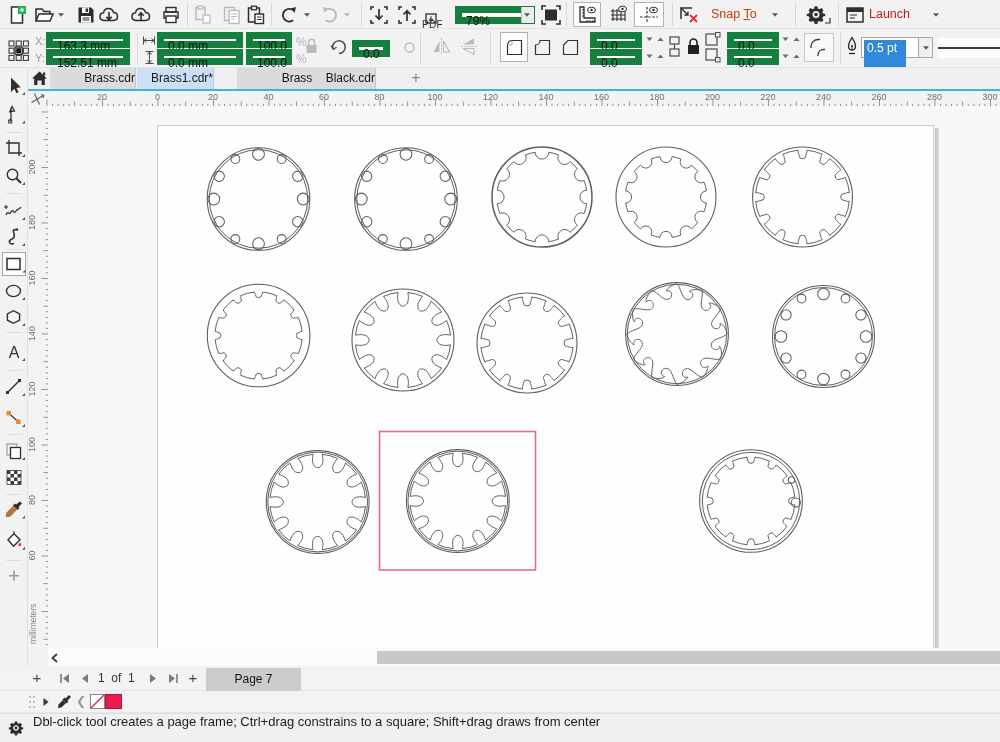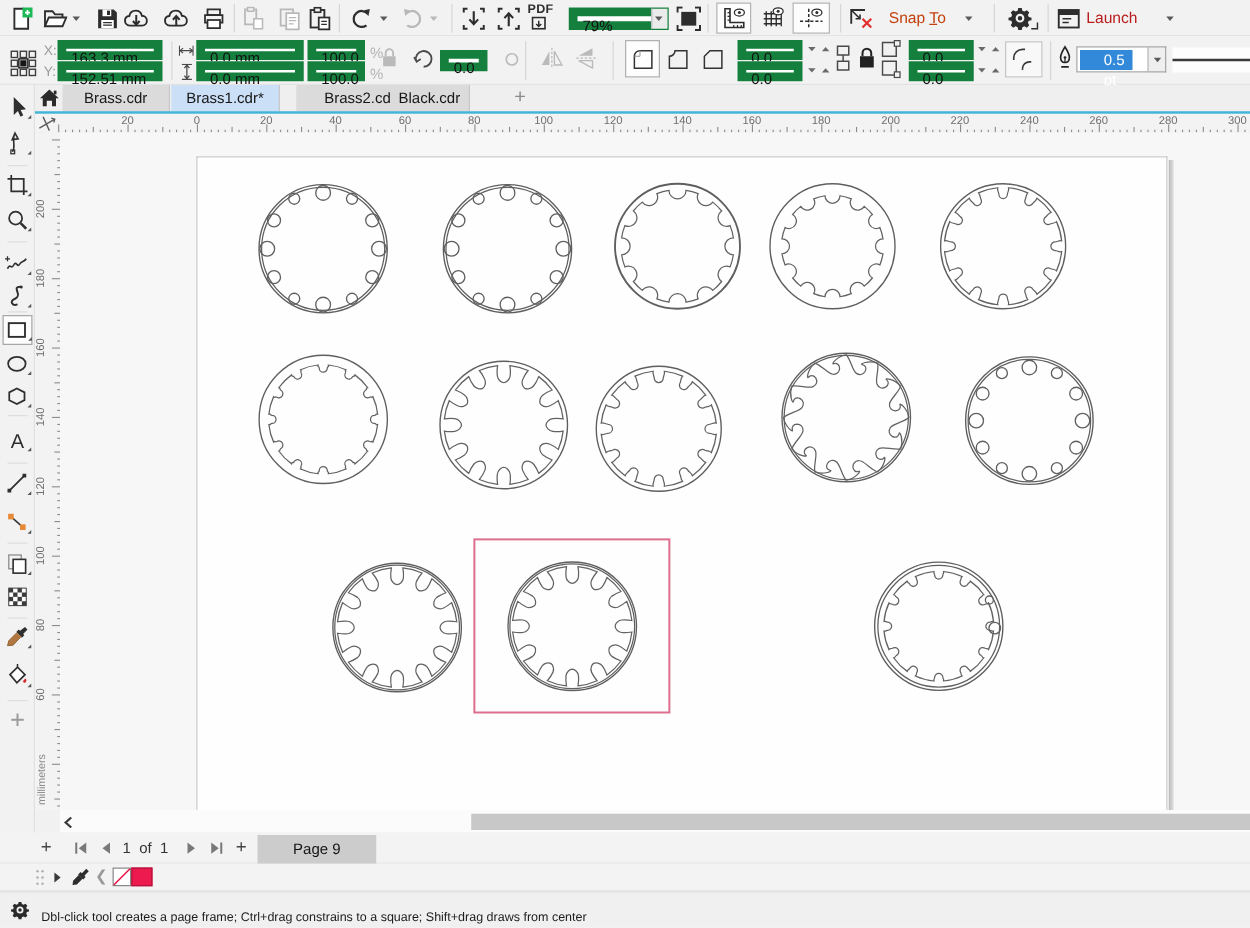--- a/index.html
+++ b/index.html
@@ -97,7 +97,7 @@
       <path d="M2 5 L2 2 L5 2 M15 2 L18 2 L18 5 M18 15 L18 18 L15 18 M5 18 L2 18 L2 15" stroke="#2e2d2e" fill="none" stroke-width="1.6"></path>
       <path d="M10 16 L10 6 M6.5 9.5 L10 5.7 L13.5 9.5" stroke="#2e2d2e" fill="none" stroke-width="1.7"></path>
     </svg>
-    <div style="position:absolute;left:422px;top:2px;font-size:10px;font-weight:bold;color:#2e2d2e;letter-spacing:0.3px">PDF</div>
+    <div style="position:absolute;left:422px;top:19px;font-size:10px;font-weight:normal;color:#2e2d2e;letter-spacing:0.3px">PDF</div>
     <svg style="position:absolute;left:425px;top:13px" width="12" height="12" viewBox="0 0 12 12">
       <rect x="1" y="1" width="10" height="9" stroke="#2e2d2e" fill="none" stroke-width="1.3"></rect>
       <path d="M6 3.5 L6 8 M4 6.2 L6 8.2 L8 6.2" stroke="#2e2d2e" fill="none" stroke-width="1.2"></path>

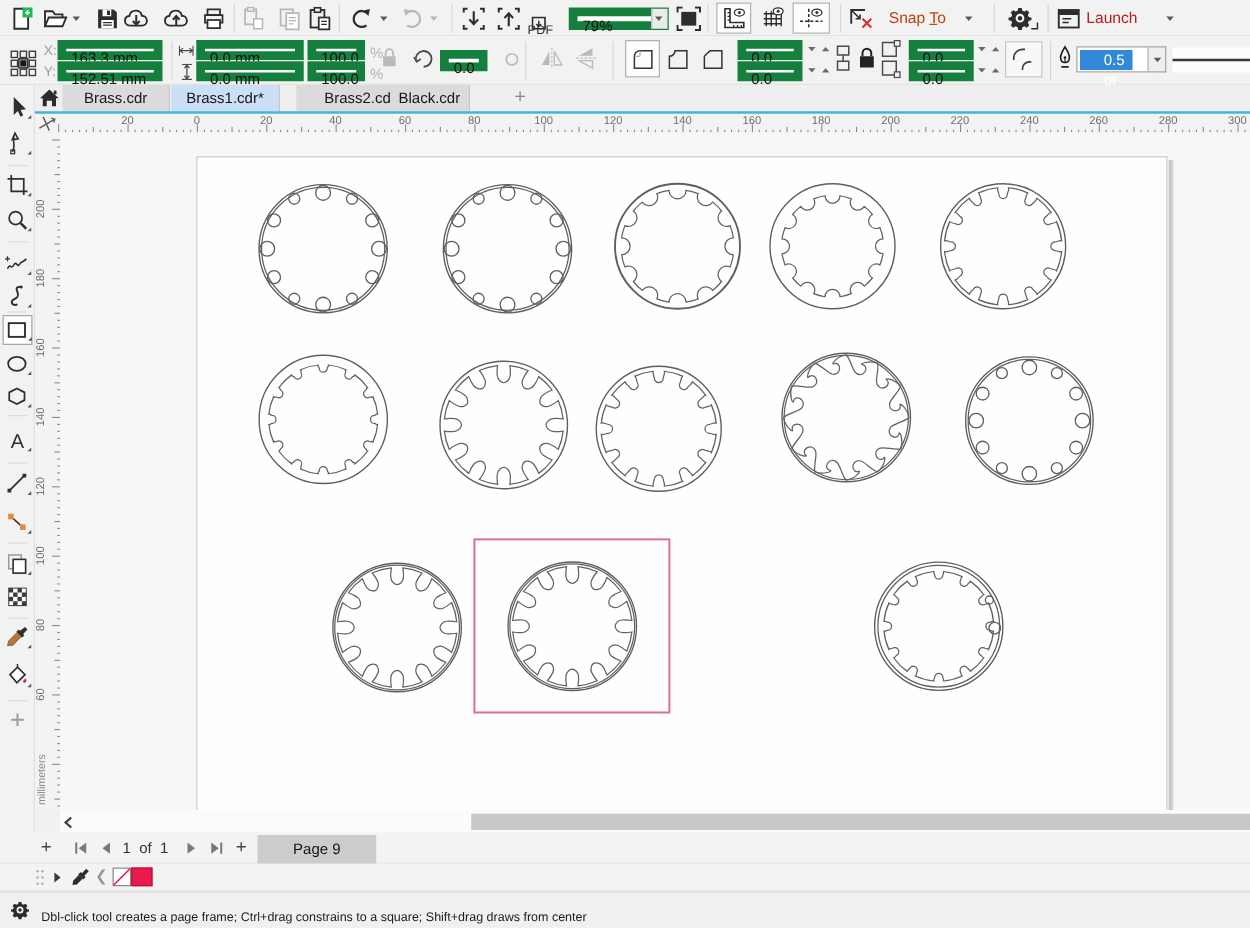--- a/index.html
+++ b/index.html
@@ -282,7 +282,7 @@
       <path d="M4 17.5 L10 17.5" stroke="#222" stroke-width="1.3"></path>
     </svg>
     <div style="position:absolute;left:861px;top:8px;width:58px;height:21px;background:#fff;border:1px solid #a9a8a9"></div>
-    <div style="position:absolute;left:864px;top:10.5px;width:42px;height:16px;background:#3389d9;color:#fff;font-size:12px;line-height:16px;padding-left:19px">0.5 pt</div>
+    <div style="position:absolute;left:864px;top:10.5px;width:42px;height:27px;background:#3389d9;color:#fff;font-size:12px;line-height:16px;padding-left:3px">0.5 pt</div>
     <div style="position:absolute;left:919px;top:8px;width:14px;height:21px;background:#f0eff0;border:1px solid #a9a8a9;border-left:none"></div>
     <svg style="position:absolute;left:922px;top:16px" width="8" height="6" viewBox="0 0 8 6">
       <path d="M1 1.2 L4 4.8 L7 1.2 Z" fill="#5a5a5a"></path>

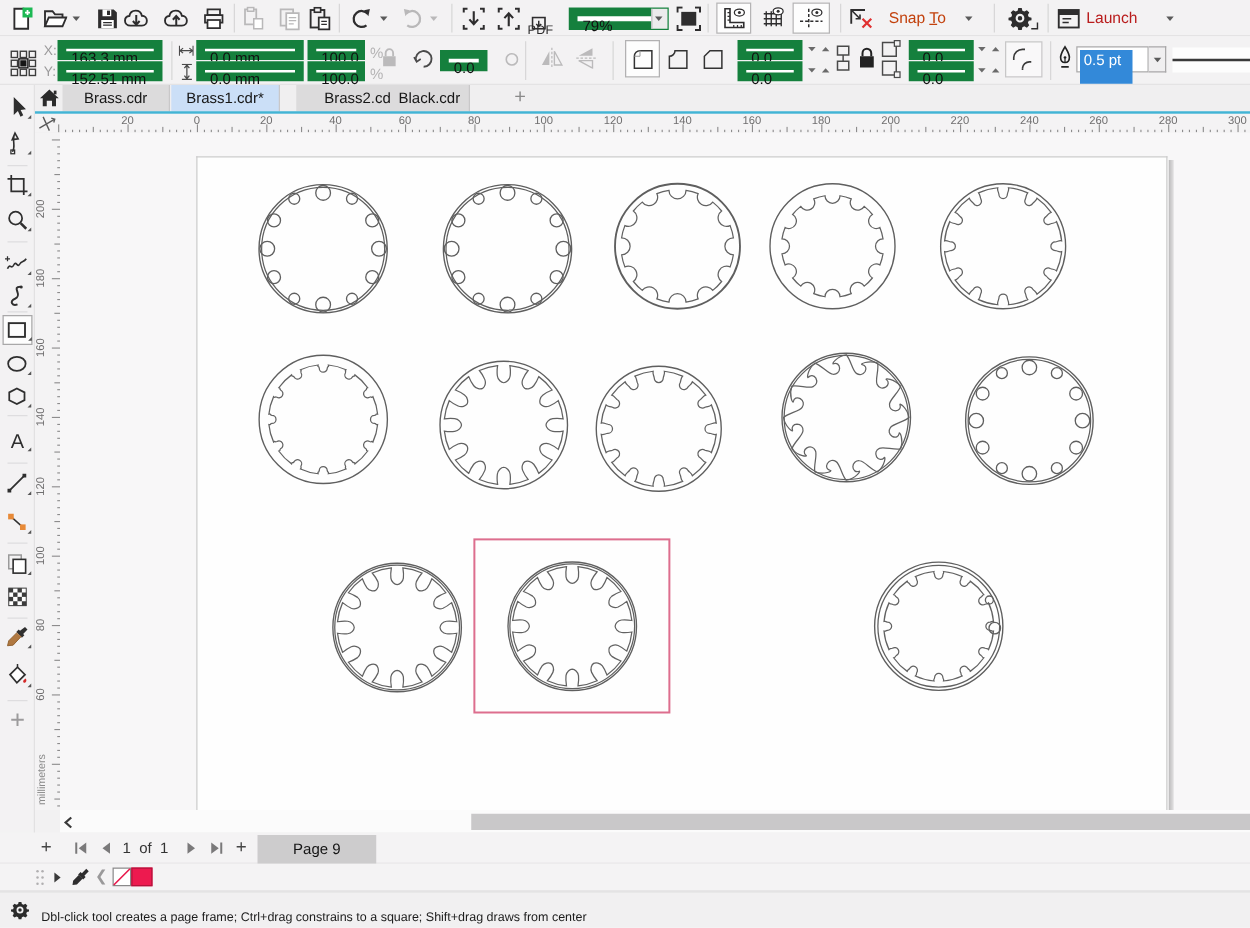--- a/index.html
+++ b/index.html
@@ -9,7 +9,7 @@
 .tbox{position:absolute;border:7px solid #15803d;background:#fff;font-size:12px;color:#111;padding:0 4px;line-height:15px}
 .lbl{position:absolute;font-size:11px;color:#9b9a9b}
 .tabbar{position:absolute;top:68px;left:28px;width:972px;height:21px;background:#f0eff0}
-.tab{position:absolute;top:0;height:21px;background:#dededf;color:#161616;font-size:12px;text-align:center;line-height:21px;border-right:1px solid #c9c8c9}
+.tab{position:absolute;top:0;height:21px;background:#dededf;color:#161616;font-size:12px;text-align:right;line-height:21px;border-right:1px solid #c9c8c9}
 .tealline{position:absolute;top:89px;left:28px;width:972px;height:2px;background:#42b4d5}
 .toolbox{position:absolute;top:68px;left:0;width:28px;height:622px;background:#f3f2f3;border-right:1px solid #e2e1e2}
 .canvas{position:absolute;top:106px;left:48px;width:952px;height:542px;background:#f8f7f8;overflow:hidden}

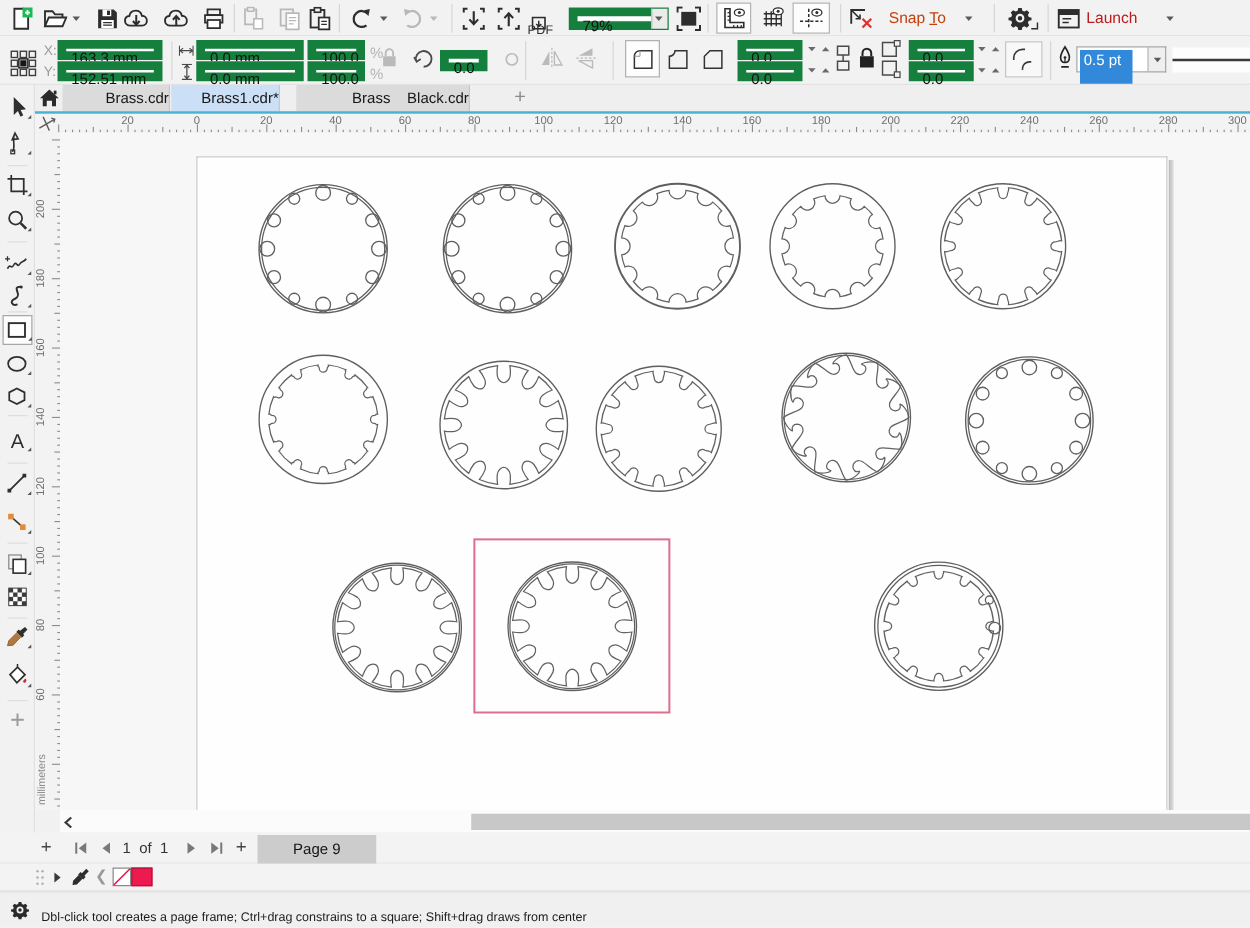--- a/index.html
+++ b/index.html
@@ -297,7 +297,7 @@
       <rect x="12" y="2.5" width="2.2" height="3" fill="#2b2b2b"></rect>
     </svg>
  <div class="tab" style="left:22px;width:86px;background:#dcdbdc">Brass.cdr</div>
- <div class="tab" style="left:109px;width:87px;background:#cbdff7">Brass1.cdr*</div>
+ <div class="tab" style="left:109px;width:77px;background:#cbdff7">Brass1.cdr*</div>
  <div class="tab" style="left:209px;width:103px;background:#dcdbdc">Brass2.cdr</div>
  <div class="tab" style="left:284px;width:64px;background:#dcdbdc">Black.cdr</div>
  <div style="position:absolute;left:378px;top:0px;width:20px;height:21px;color:#8a8a8a;font-size:16px;text-align:center;line-height:20px">+</div>

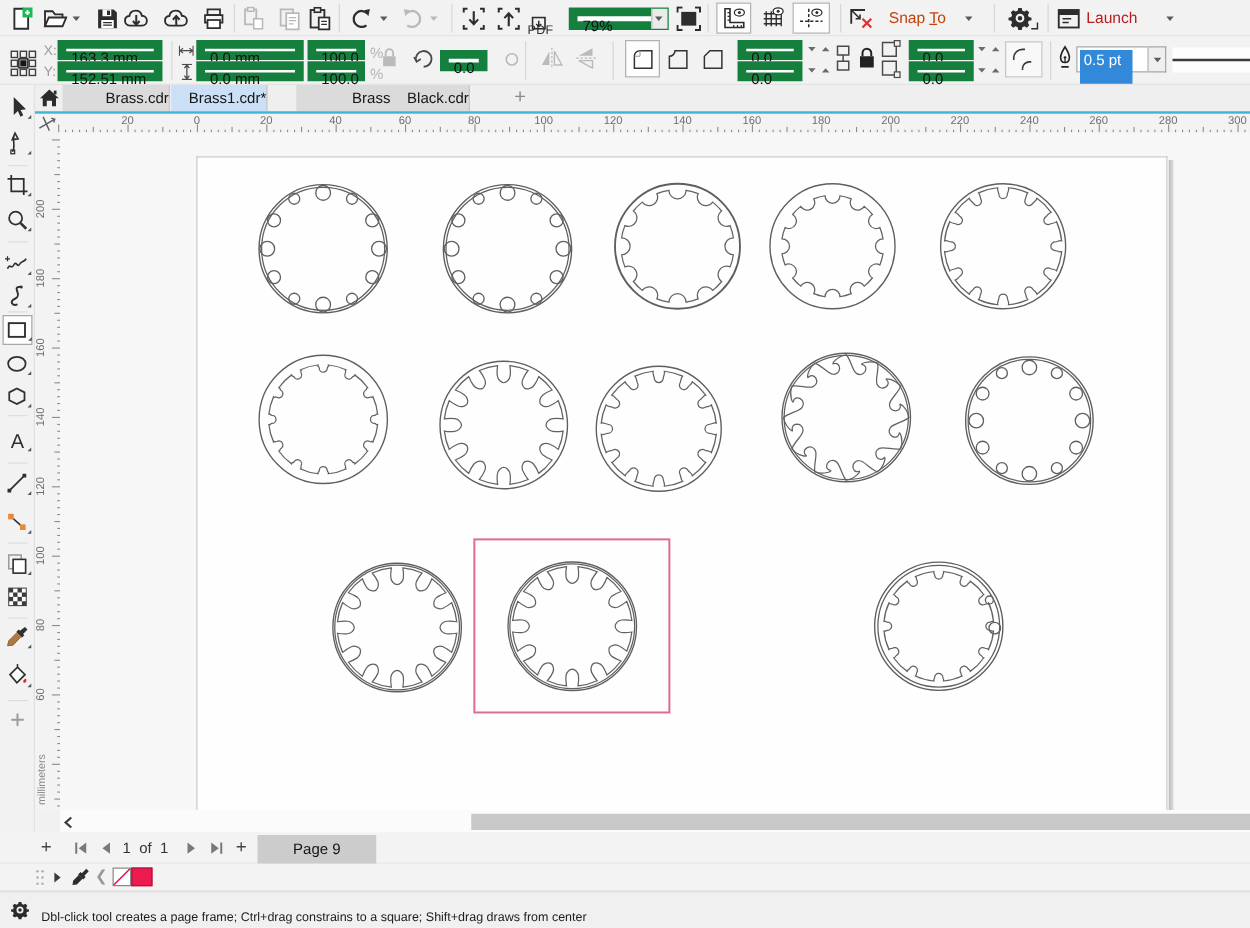--- a/index.html
+++ b/index.html
@@ -837,7 +837,7 @@
       <path d="M10 1 L10 10" stroke="#7a797a" stroke-width="1.6"></path>
     </svg>
     <div style="position:absolute;left:186px;top:3px;width:14px;height:18px;font-size:15px;color:#454545;text-align:center;line-height:18px">+</div>
-    <div style="position:absolute;left:206px;top:2px;width:95px;height:23px;background:#cdcccd;color:#141414;font-size:12px;text-align:center;line-height:23px">Page 9</div>
+    <div style="position:absolute;left:206px;top:2px;width:95px;height:23px;background:#cdcccd;color:#141414;font-size:12px;text-align:center;line-height:23px">Page 7</div>
   </div>
 
 <div class="colrow">

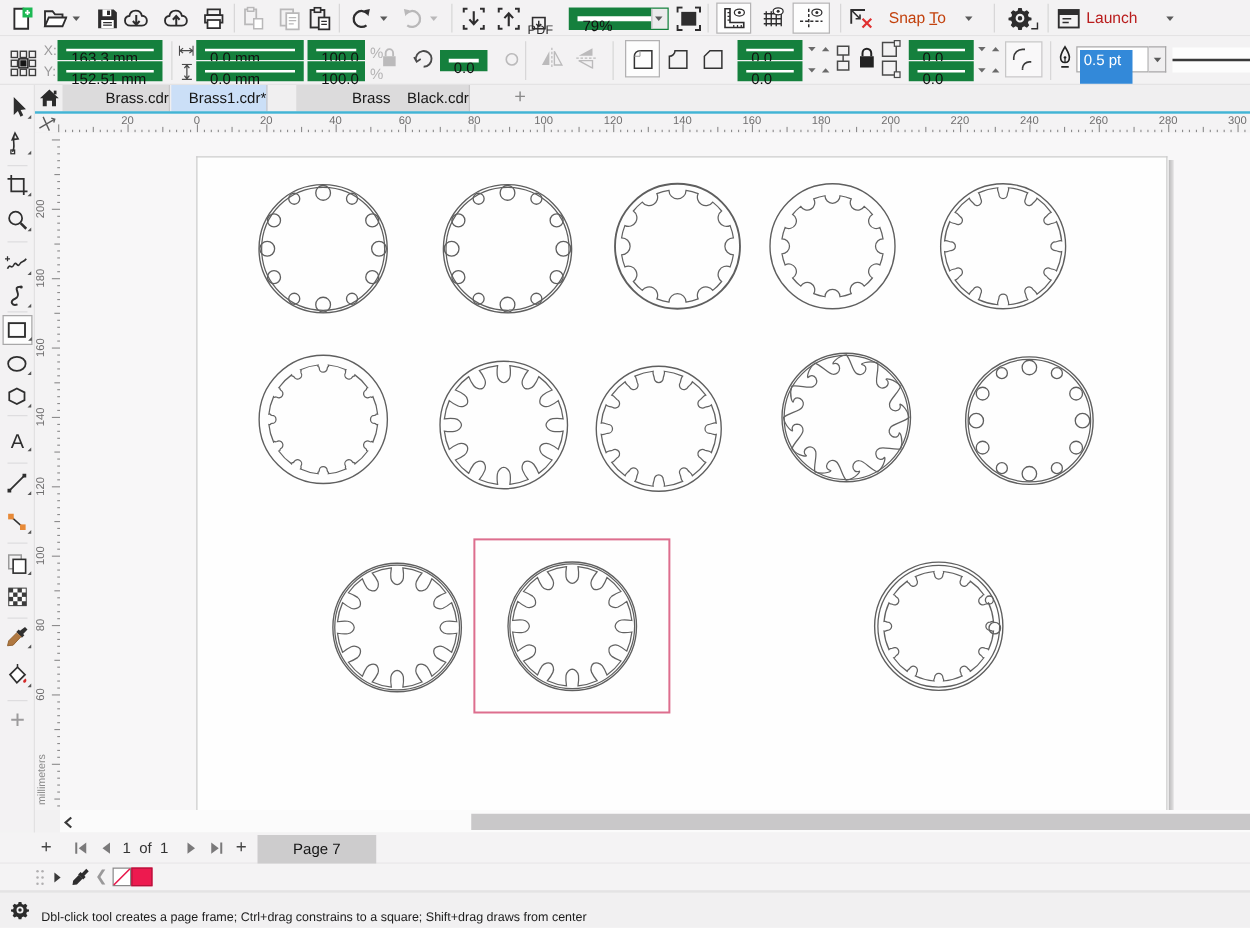--- a/index.html
+++ b/index.html
@@ -870,7 +870,7 @@
   <svg class="abs" style="left:8px;top:6px" width="16" height="16" viewBox="0 0 16 16">
       <path d="M8 5.2A2.8 2.8 0 1 0 8 10.8 2.8 2.8 0 1 0 8 5.2M8 6.6A1.4 1.4 0 1 1 8 9.4 1.4 1.4 0 1 1 8 6.6M6.9 1.5 L9.1 1.5 L9.5 3.2 L10.8 3.8 L12.4 2.9 L13.9 4.5 L13 6 L13.5 7.3 L15.2 7.6 L15.2 9.2 L13.5 9.6 L13 11 L13.9 12.5 L12.4 14 L10.8 13.1 L9.5 13.7 L9.1 15.4 L6.9 15.4 L6.5 13.7 L5.2 13.1 L3.6 14 L2.1 12.5 L3 11 L2.5 9.6 L0.8 9.2 L0.8 7.6 L2.5 7.3 L3 6 L2.1 4.5 L3.6 2.9 L5.2 3.8 L6.5 3.2 Z" fill="#2b2b2b" fill-rule="evenodd"></path>
     </svg>
-  <div class="abs" style="left:33px;top:15px;font-size:10px">Dbl-click tool creates a page frame; Ctrl+drag constrains to a square; Shift+drag draws from center</div>
+  <div class="abs" style="left:33px;top:0;font-size:13px">Dbl-click tool creates a page frame; Ctrl+drag constrains to a square; Shift+drag draws from center</div>
 </div>
 
 </body></html>

